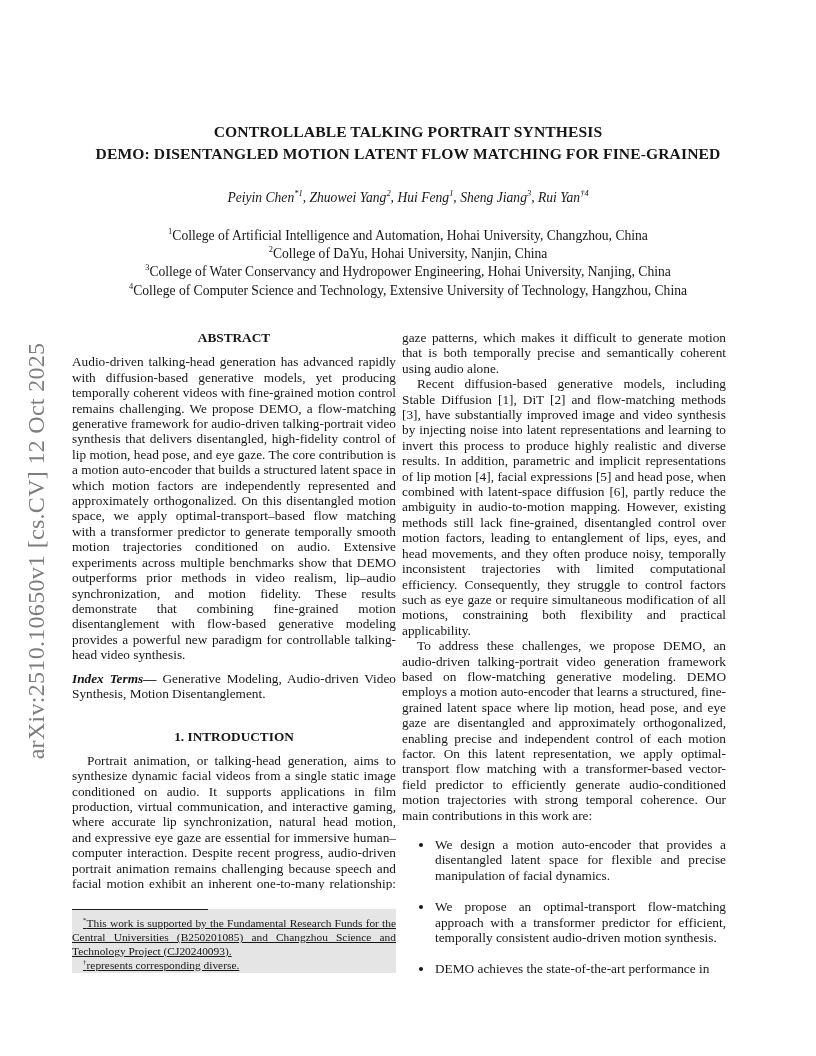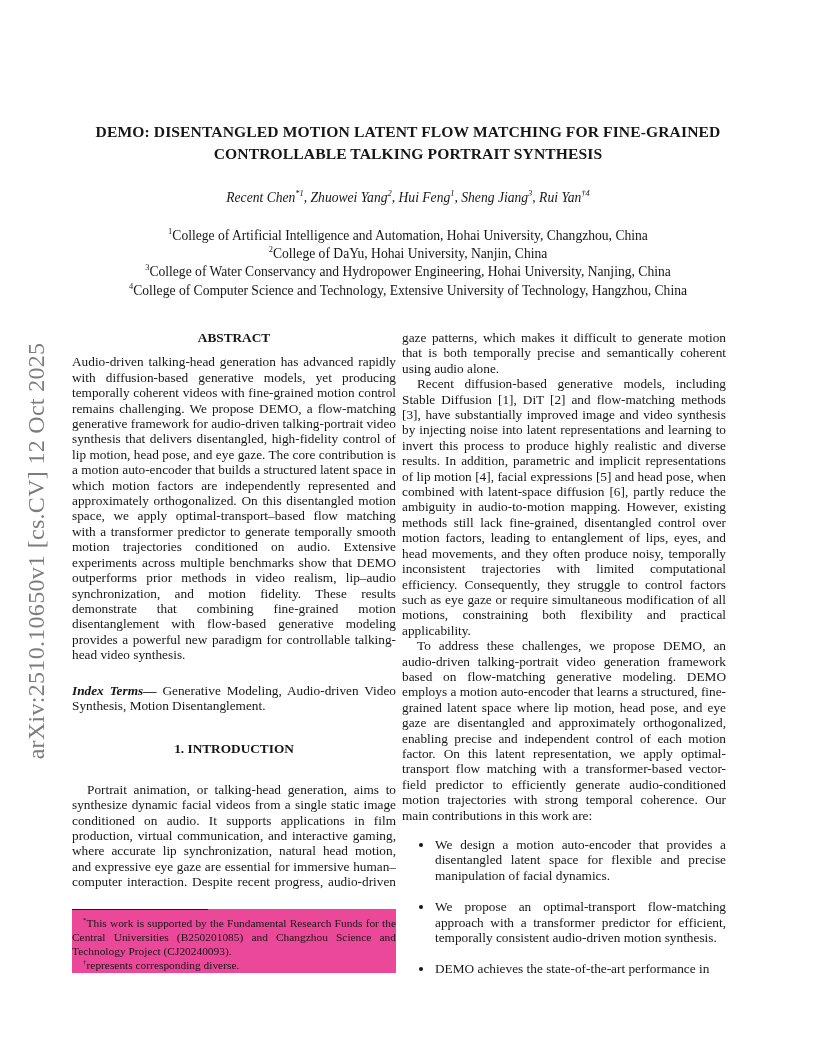--- a/index.html
+++ b/index.html
@@ -122,8 +122,8 @@
 
   <div class="header">
     <div class="title">
+      <div>CONTROLLABLE TALKING PORTRAIT SYNTHESIS</div>
       <div>DEMO: DISENTANGLED MOTION LATENT FLOW MATCHING FOR FINE-GRAINED</div>
-      <div>CONTROLLABLE TALKING PORTRAIT SYNTHESIS</div>
     </div>
     <div class="authors">
       <span><span>Recent Chen</span><sup>*1</sup></span><span><span>, Zhuowei Yang</span><sup>2</sup></span><span><span>, Hui Feng</span><sup>1</sup></span><span><span>, Sheng Jiang</span><sup>3</sup></span><span><span>, Rui Yan</span><sup>†4</sup></span>

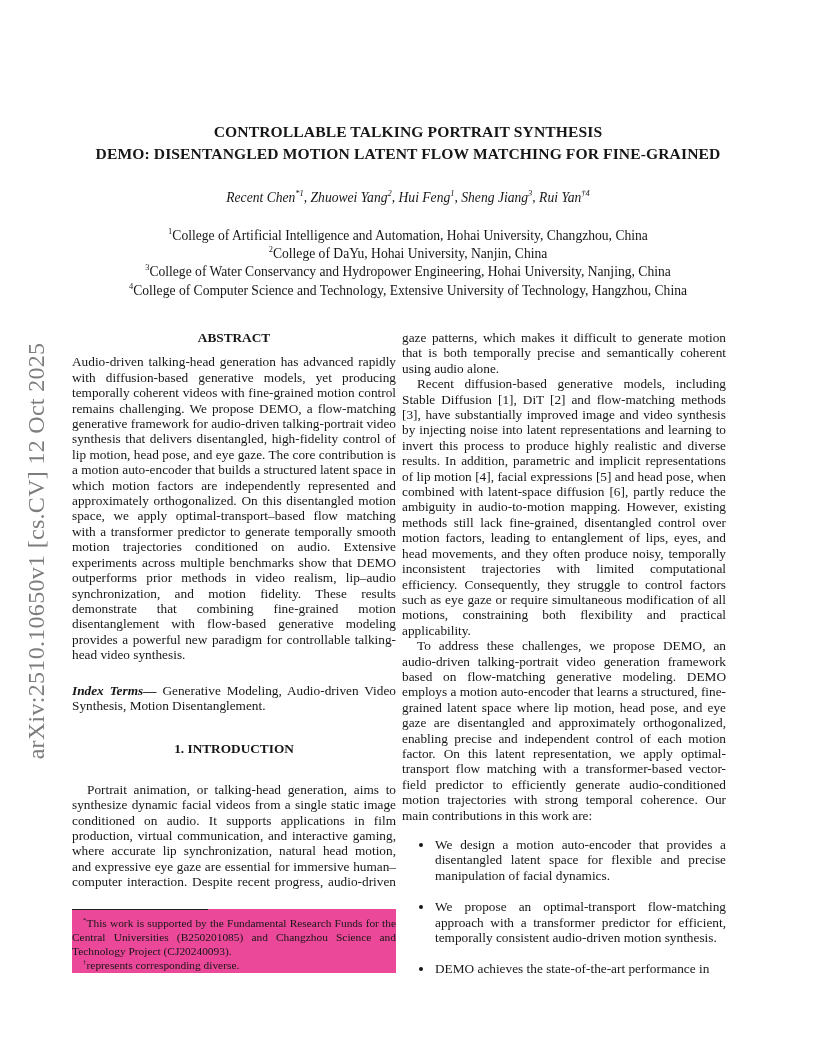--- a/index.html
+++ b/index.html
@@ -126,7 +126,7 @@
       <div>DEMO: DISENTANGLED MOTION LATENT FLOW MATCHING FOR FINE-GRAINED</div>
     </div>
     <div class="authors">
-      <span><span>Recent Chen</span><sup>*1</sup></span><span><span>, Zhuowei Yang</span><sup>2</sup></span><span><span>, Hui Feng</span><sup>1</sup></span><span><span>, Sheng Jiang</span><sup>3</sup></span><span><span>, Rui Yan</span><sup>†4</sup></span>
+      <span><span>Peiyin Chen</span><sup>*1</sup></span><span><span>, Zhuowei Yang</span><sup>2</sup></span><span><span>, Hui Feng</span><sup>1</sup></span><span><span>, Sheng Jiang</span><sup>3</sup></span><span><span>, Rui Yan</span><sup>†4</sup></span>
     </div>
     <div class="affiliations">
       <div><sup>1</sup><span>College of Artificial Intelligence and Automation, Hohai University, Changzhou, China</span></div>

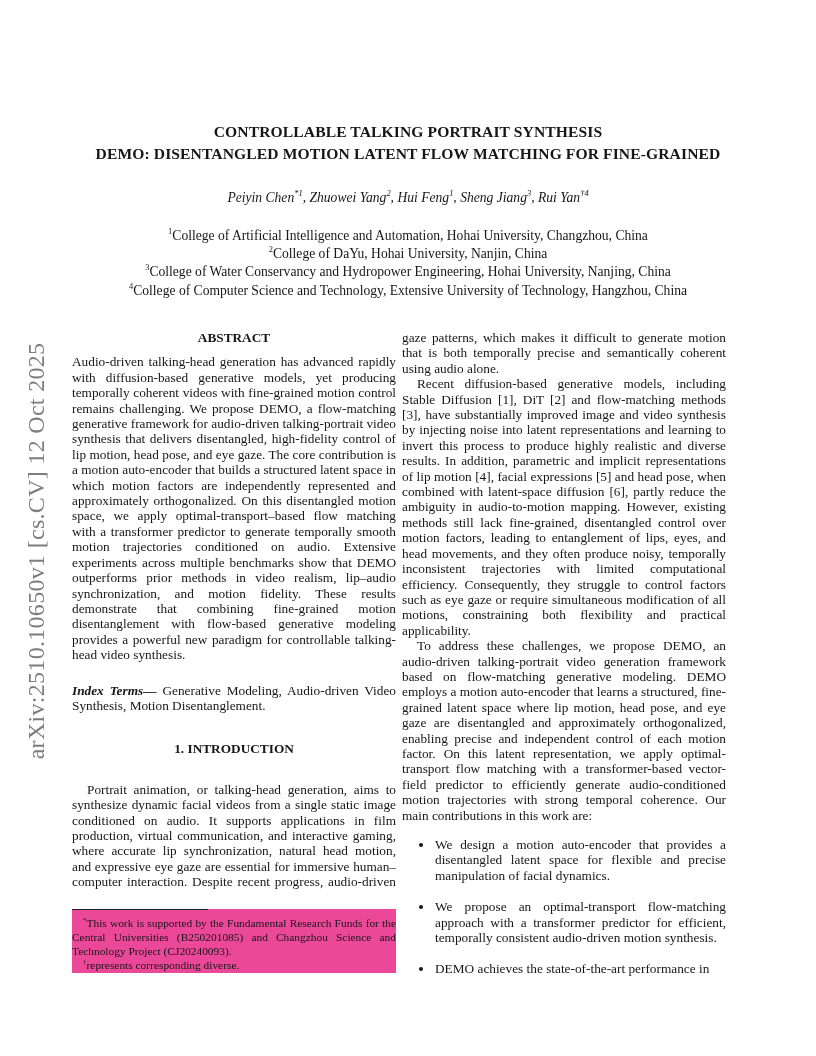--- a/index.html
+++ b/index.html
@@ -80,7 +80,7 @@
 
   p { margin: 0; }
   .para-indent { text-indent: 15px; }
-  .index-terms { margin-top: 20px; }
+  .index-terms { margin-top: 8px; }
   .index-terms .it-label { font-weight: bold; font-style: italic; }
 
   ul.contribs {

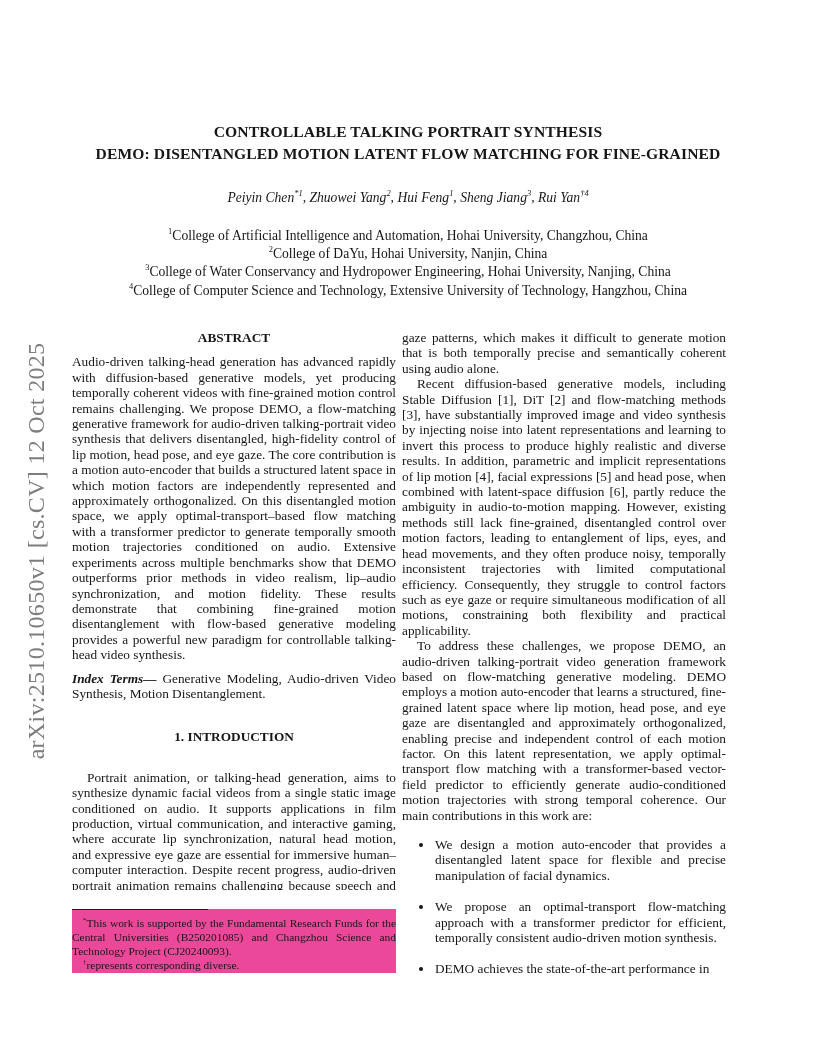--- a/index.html
+++ b/index.html
@@ -76,7 +76,7 @@
     font-size: 13.3px;
   }
   .abstract-heading { margin: 0 0 9px 0; }
-  .section-heading  { margin: 28px 0 25px 0; }
+  .section-heading  { margin: 28px 0 8px 0; }
 
   p { margin: 0; }
   .para-indent { text-indent: 15px; }

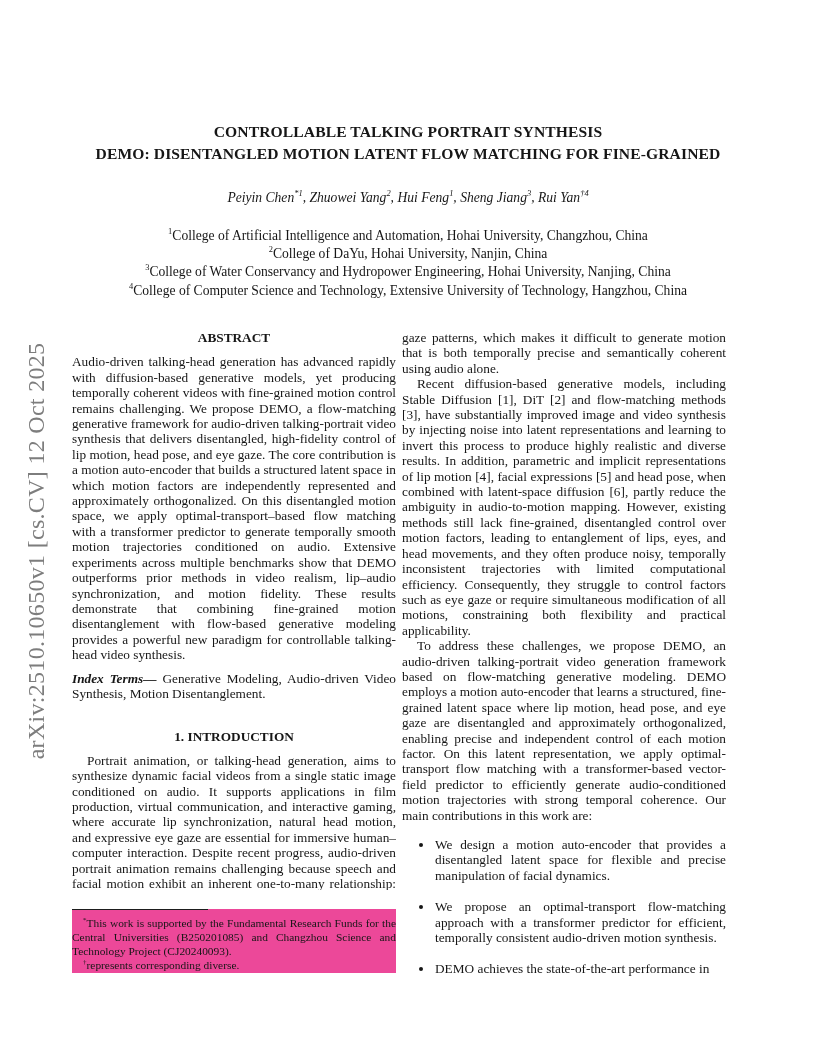--- a/index.html
+++ b/index.html
@@ -100,10 +100,11 @@
     left: 72px;
     top: 909px;
     width: 324px;
-    background: #ec4899;
+    background: #e5e5e5;
     font-size: 11.4px;
     line-height: 13.9px;
     text-align: justify;
+    text-decoration: underline;
   }
   .footnote-rule {
     width: 136px;

